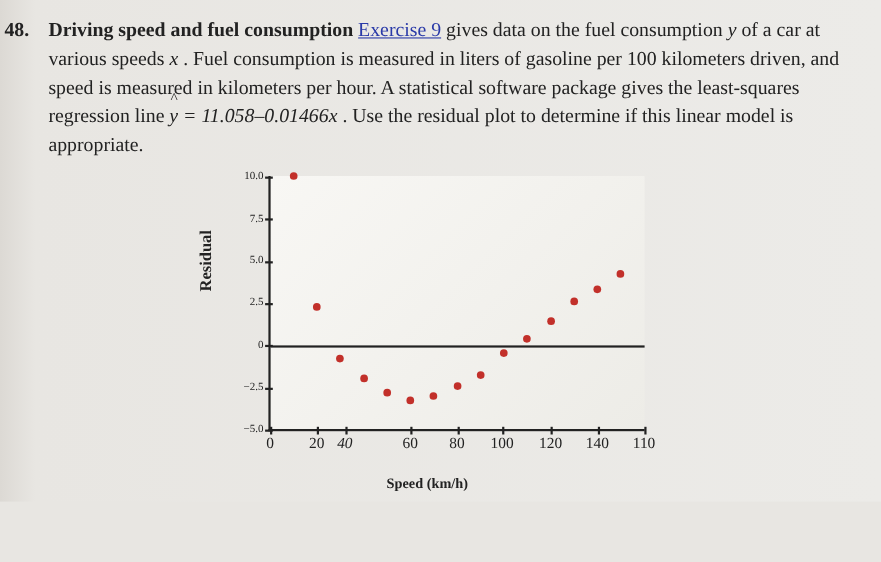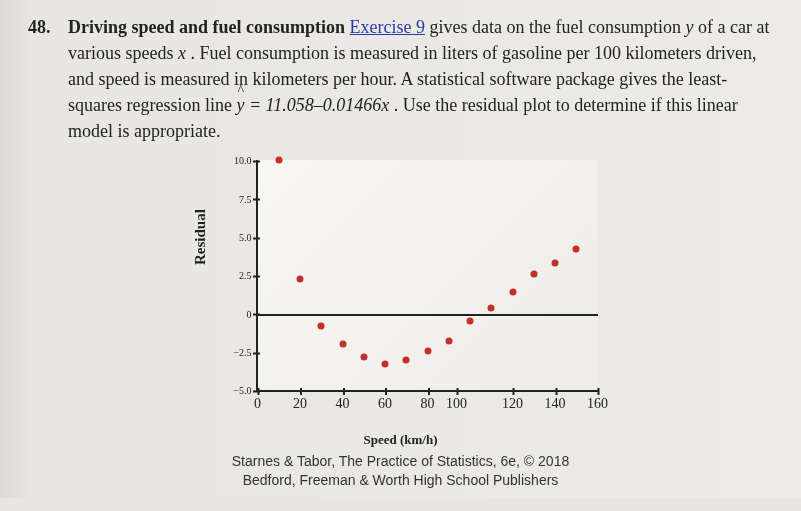--- a/index.html
+++ b/index.html
@@ -3,7 +3,7 @@
 <meta charset="utf-8">
 <style>
   body{margin:0;background:#e8e6e2;font-family:Georgia,"Times New Roman",serif;color:#222;width:801px;height:511px;overflow:hidden}
-  .page{padding:14px 28px 8px 28px;background:linear-gradient(90deg,#dcd9d4 0%,#e8e6e2 4%,#ecebe8 100%)}
+  .page{padding:14px 28px 8px 4px;background:linear-gradient(90deg,#dcd9d4 0%,#e8e6e2 4%,#ecebe8 100%)}
   .problem{display:flex;gap:10px;font-size:18px;line-height:1.45}
   .num{font-weight:bold;min-width:30px}
   .title{font-weight:bold}

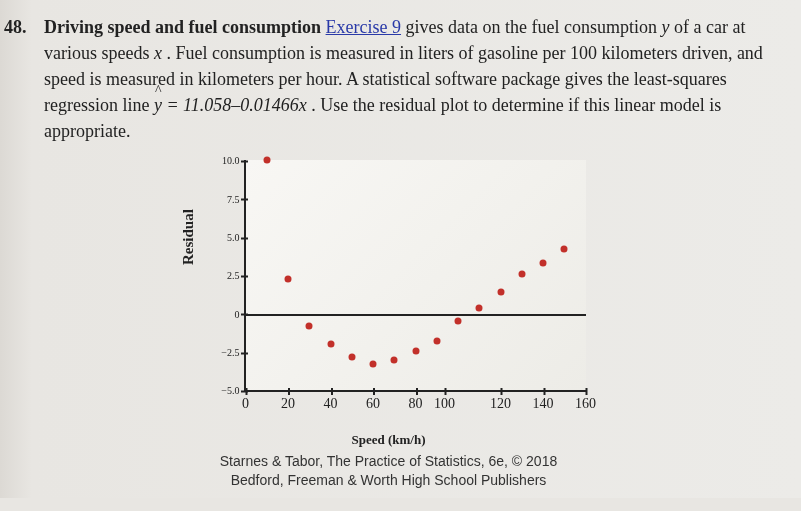--- a/index.html
+++ b/index.html
@@ -58,7 +58,7 @@
           <div class="ytick" style="top: 0px;">10.0</div>
           <div class="xtick" style="left: 0px;">0</div>
           <div class="xtick" style="left: 42.5px;">20</div>
-          <div class="xtick" style="left: 85px;">40</div>
+          <div class="xtick" style="left: 68px; font-style: italic;">40</div>
           <div class="xtick" style="left: 127.5px;">60</div>
           <div class="xtick" style="left: 170px;">80</div>
           <div class="xtick" style="left: 199px;">100</div>

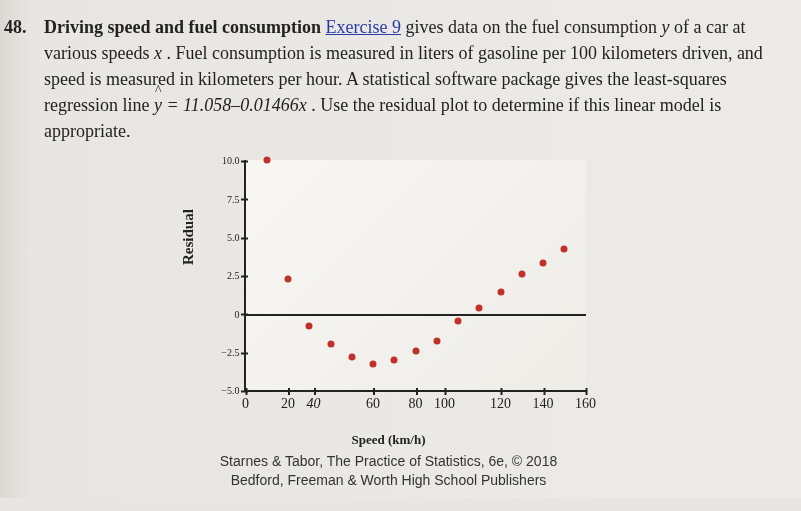--- a/index.html
+++ b/index.html
@@ -61,7 +61,7 @@
           <div class="xtick" style="left: 68px; font-style: italic;">40</div>
           <div class="xtick" style="left: 127.5px;">60</div>
           <div class="xtick" style="left: 170px;">80</div>
-          <div class="xtick" style="left: 199px;">100</div>
+          <div class="xtick" style="left: 211px;">100</div>
           <div class="xtick" style="left: 255px;">120</div>
           <div class="xtick" style="left: 297.5px;">140</div>
           <div class="xtick" style="left: 340px;">160</div>

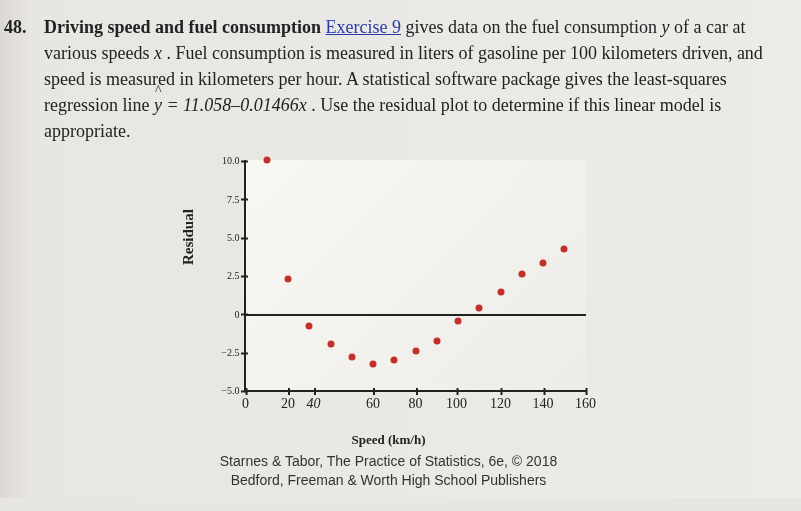--- a/index.html
+++ b/index.html
@@ -64,7 +64,7 @@
           <div class="xtick" style="left: 211px;">100</div>
           <div class="xtick" style="left: 255px;">120</div>
           <div class="xtick" style="left: 297.5px;">140</div>
-          <div class="xtick" style="left: 340px;">160</div>
+          <div class="xtick" style="left: 340px;">110</div>
           <div class="pt" style="left: 21.25px; top: 0px;"></div>
           <div class="pt" style="left: 42.5px; top: 118.067px;"></div>
           <div class="pt" style="left: 63.75px; top: 165.6px;"></div>

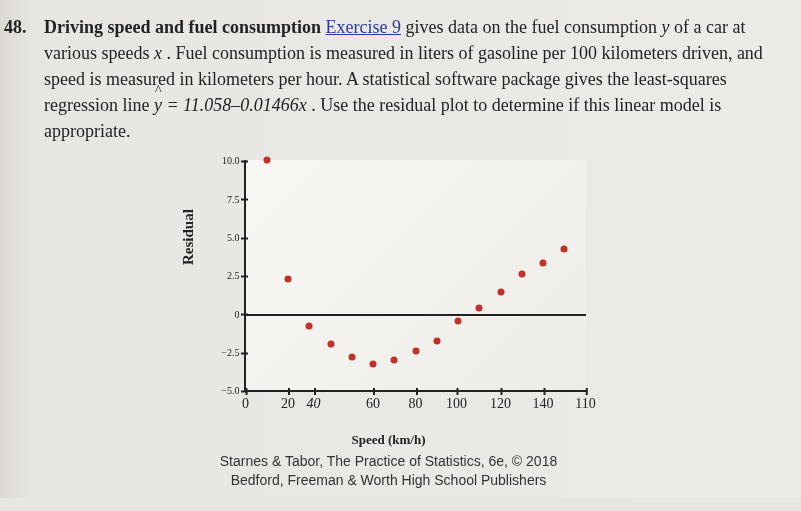--- a/index.html
+++ b/index.html
@@ -83,10 +83,6 @@
         </div>
     </div>
     <div class="xlab">Speed (km/h)</div>
-    <div class="credit">
-      <div>Starnes &amp; Tabor, The Practice of Statistics, 6e, © 2018</div>
-      <div>Bedford, Freeman &amp; Worth High School Publishers</div>
-    </div>
   </div>
 </div>
 

